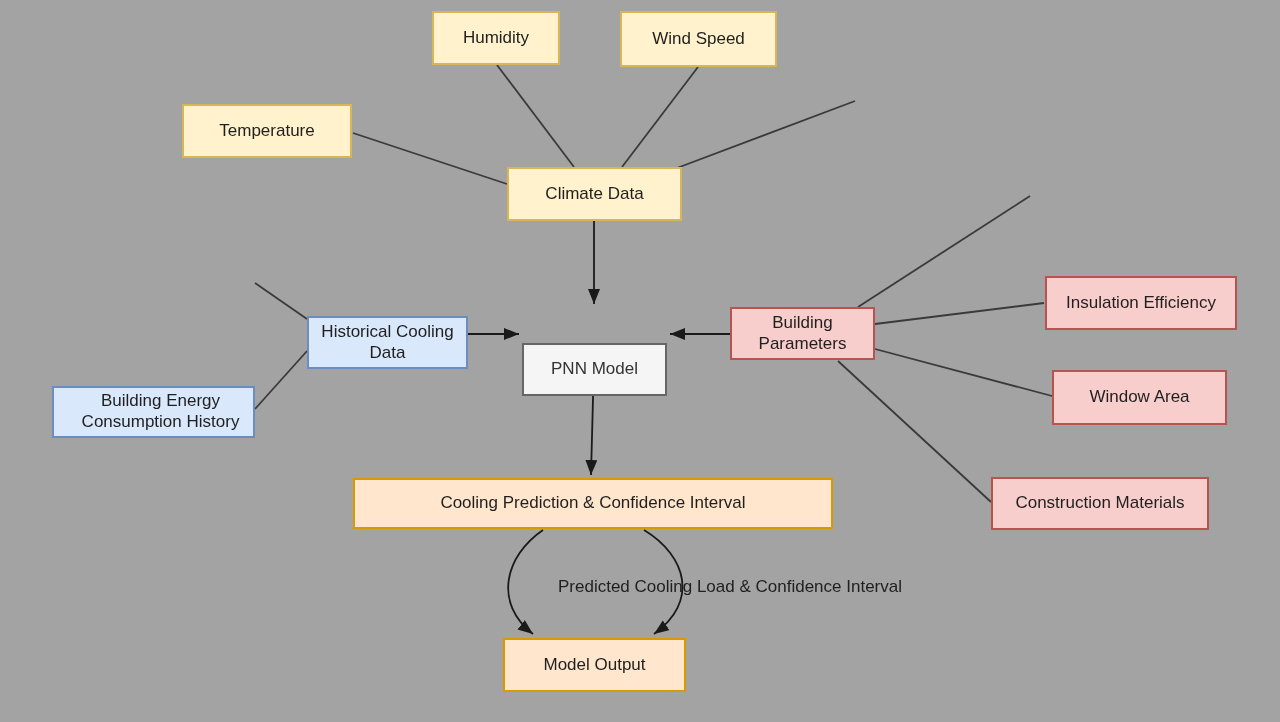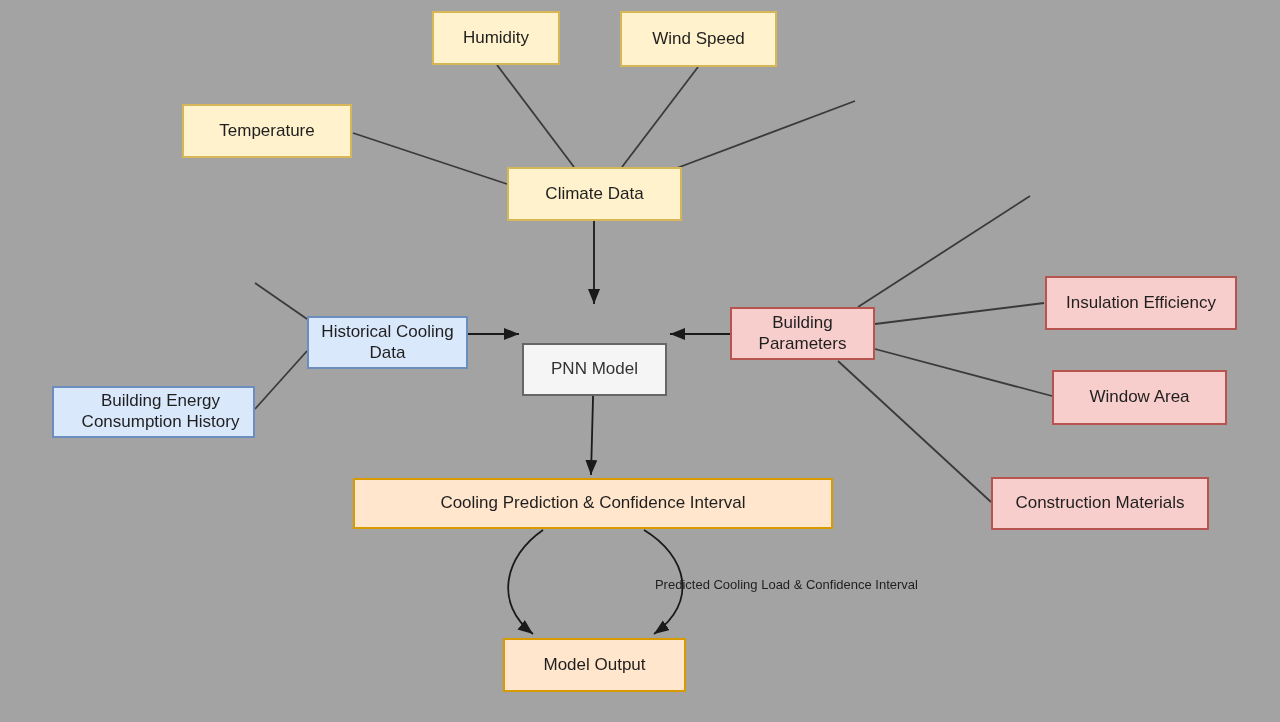--- a/index.html
+++ b/index.html
@@ -46,8 +46,8 @@
     left: 558px;
     top: 577px;
     width: 360px;
-    text-align: right;
-    font-size: 13px;
+    text-align: left;
+    font-size: 17px;
     color: #1f1f1f;
     background: transparent;
   }

